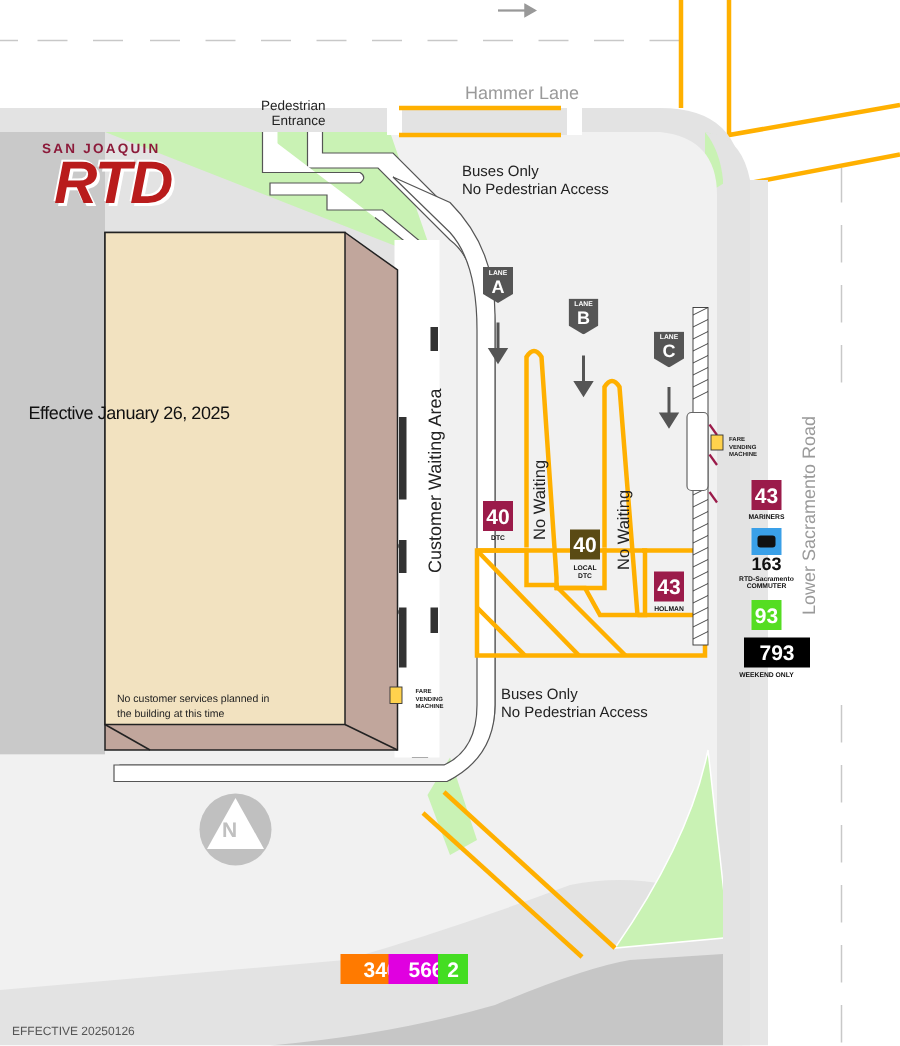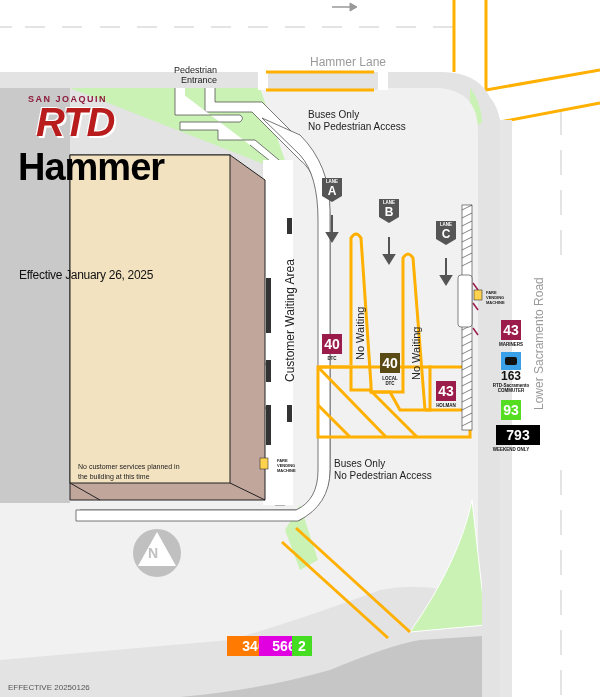--- a/index.html
+++ b/index.html
@@ -182,7 +182,6 @@
 <div class="logo-top">SAN JOAQUIN</div>
 <div class="logo-rtd">RTD</div>
 <div class="title">
-  <div>Hammer</div>
 </div>
 <div class="effective">Effective January 26, 2025</div>
 

